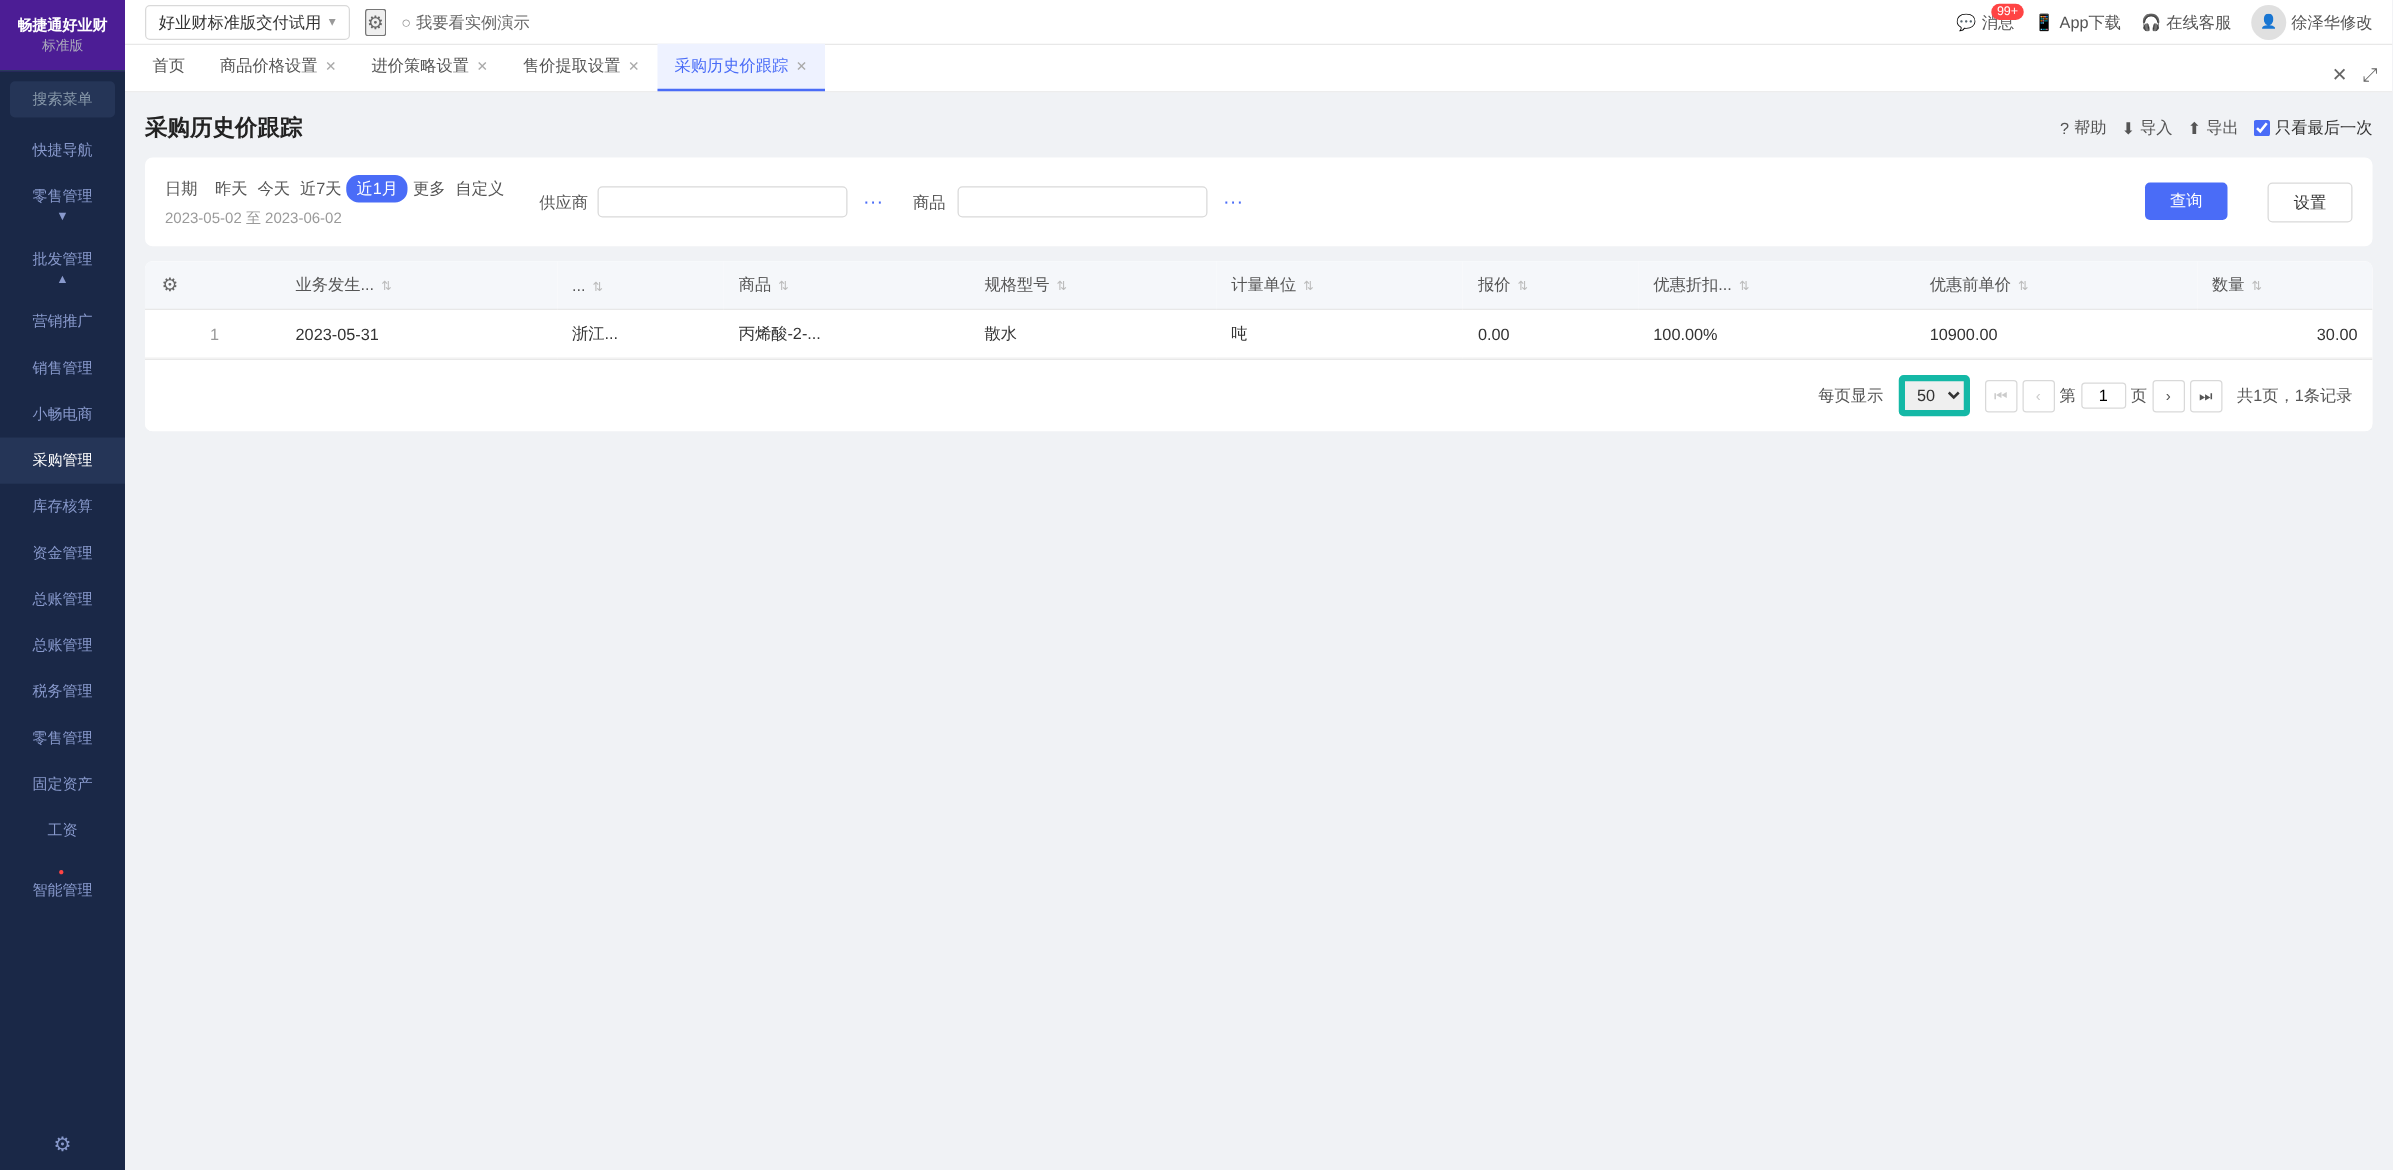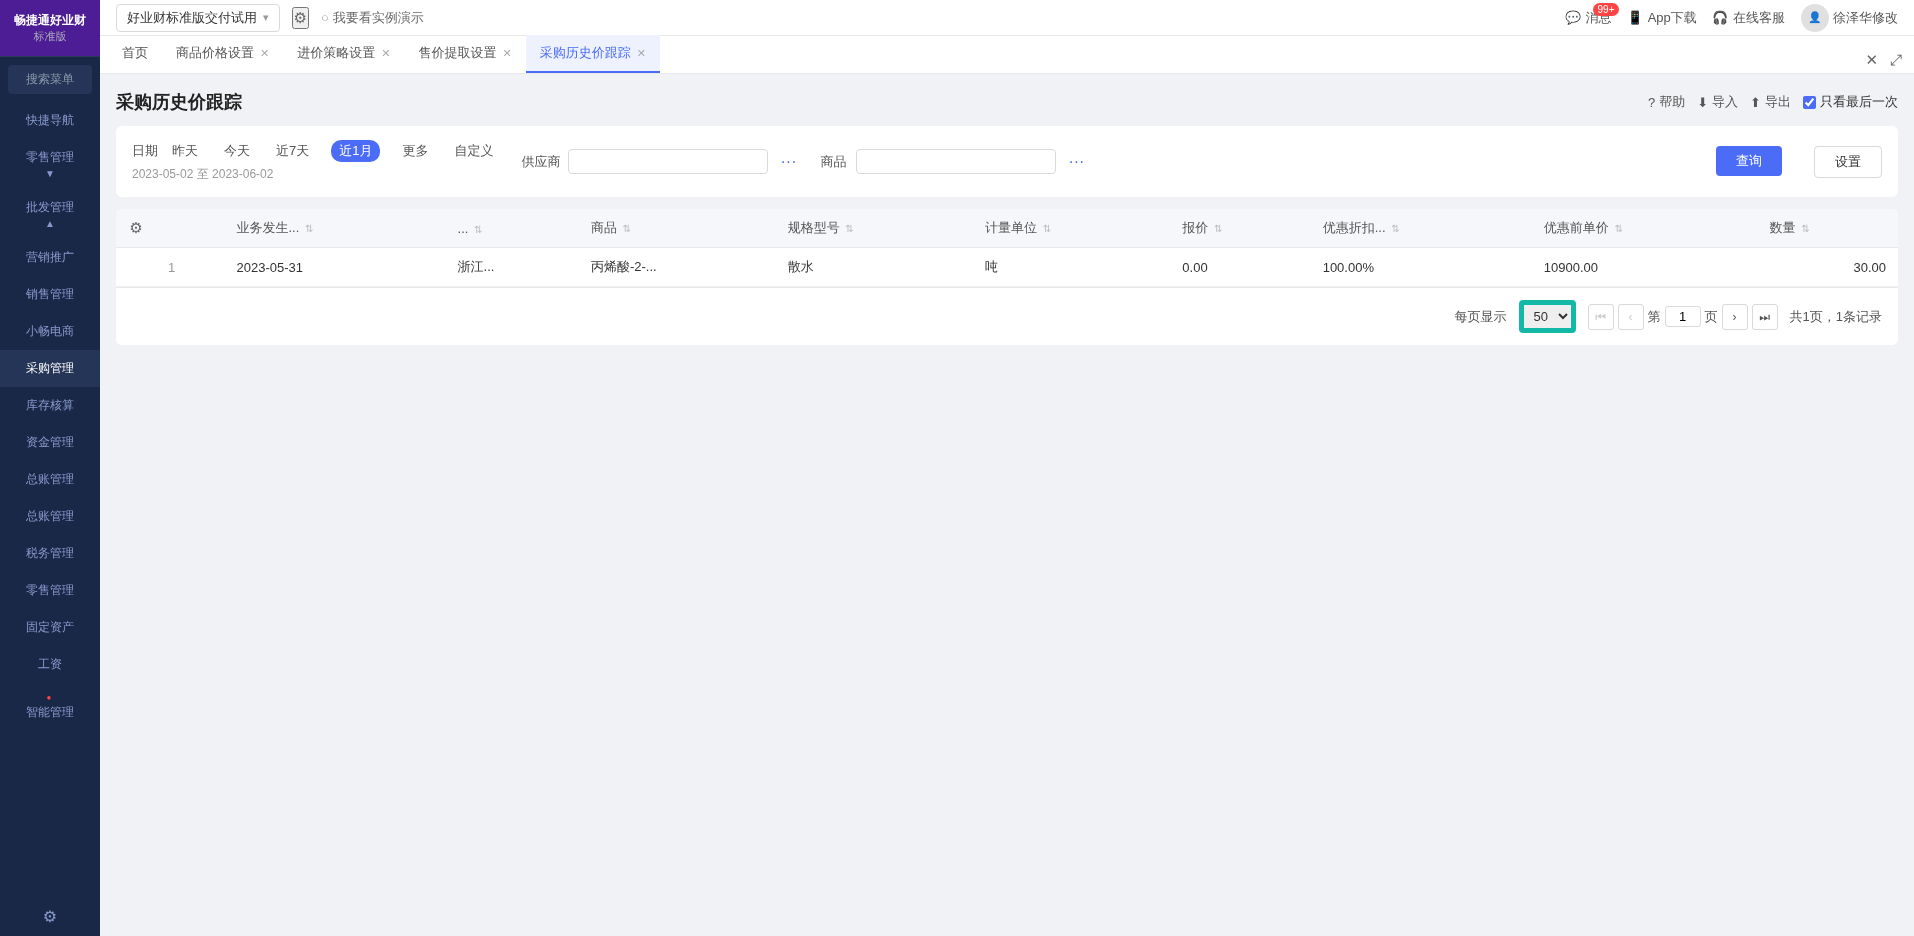--- a/index.html
+++ b/index.html
@@ -59,7 +59,7 @@
     .filter-item { display: flex; align-items: flex-start; flex-direction: column; gap: 2px; }
     .filter-item-row { display: flex; align-items: center; gap: 8px; }
     .filter-label { color: #555; font-size: 13px; min-width: 28px; }
-    .date-options { display: flex; align-items: center; gap: 18px; }
+    .date-options { display: flex; align-items: center; gap: 0; }
     .date-option { color: #555; font-size: 13px; cursor: pointer; padding: 2px 4px; border-radius: 3px; }
     .date-option.active { background: #4a6cf7; color: #fff; border-radius: 10px; padding: 2px 8px; }
     .date-range { color: #999; font-size: 12px; margin-top: 2px; }

